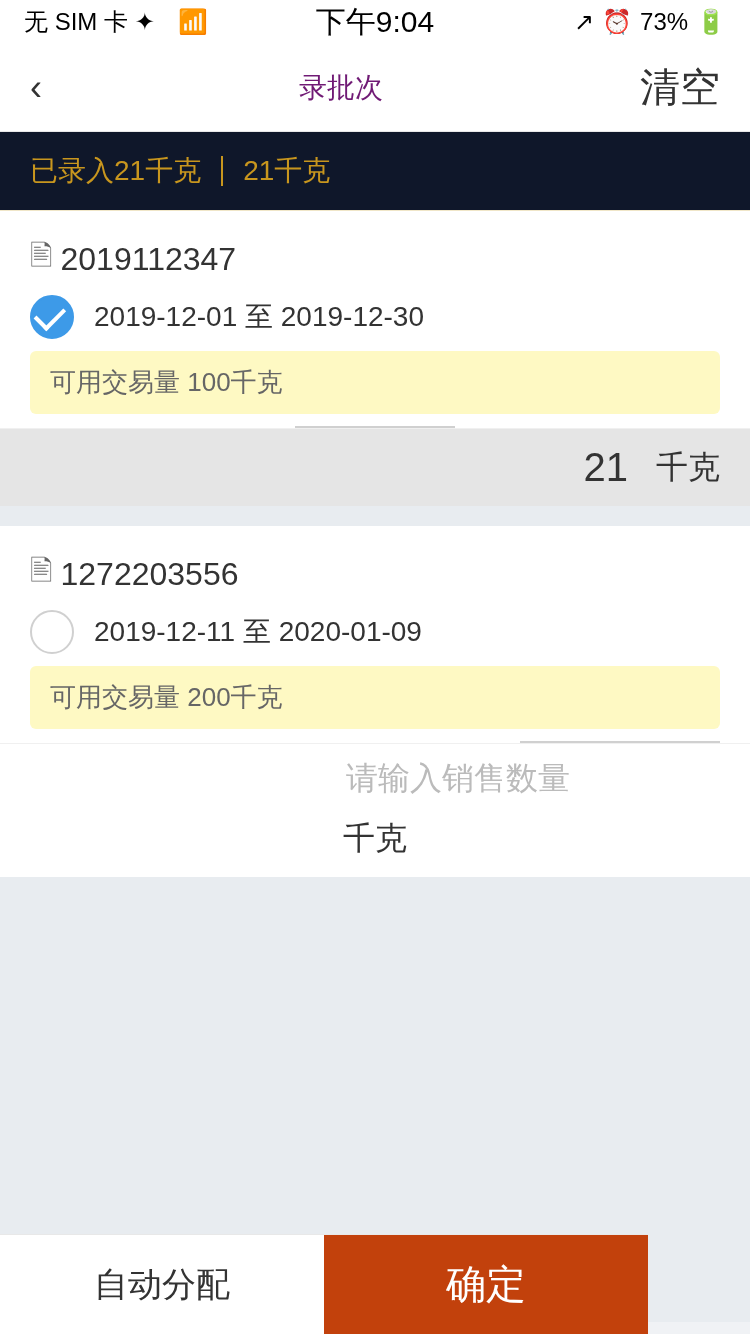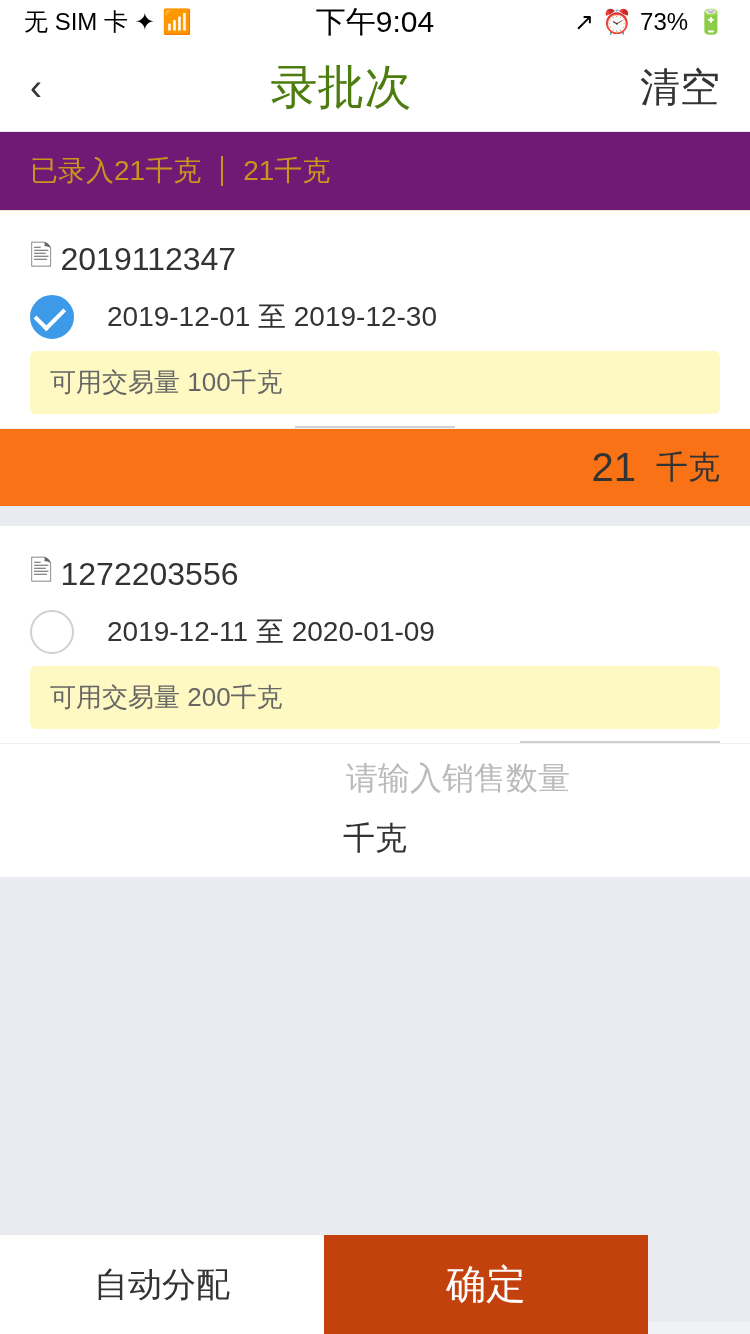--- a/index.html
+++ b/index.html
@@ -28,7 +28,7 @@
     .status-left {
       display: flex;
       align-items: center;
-      gap: 8px;
+      gap: 24px;
       font-size: 24px;
     }
     .status-center {

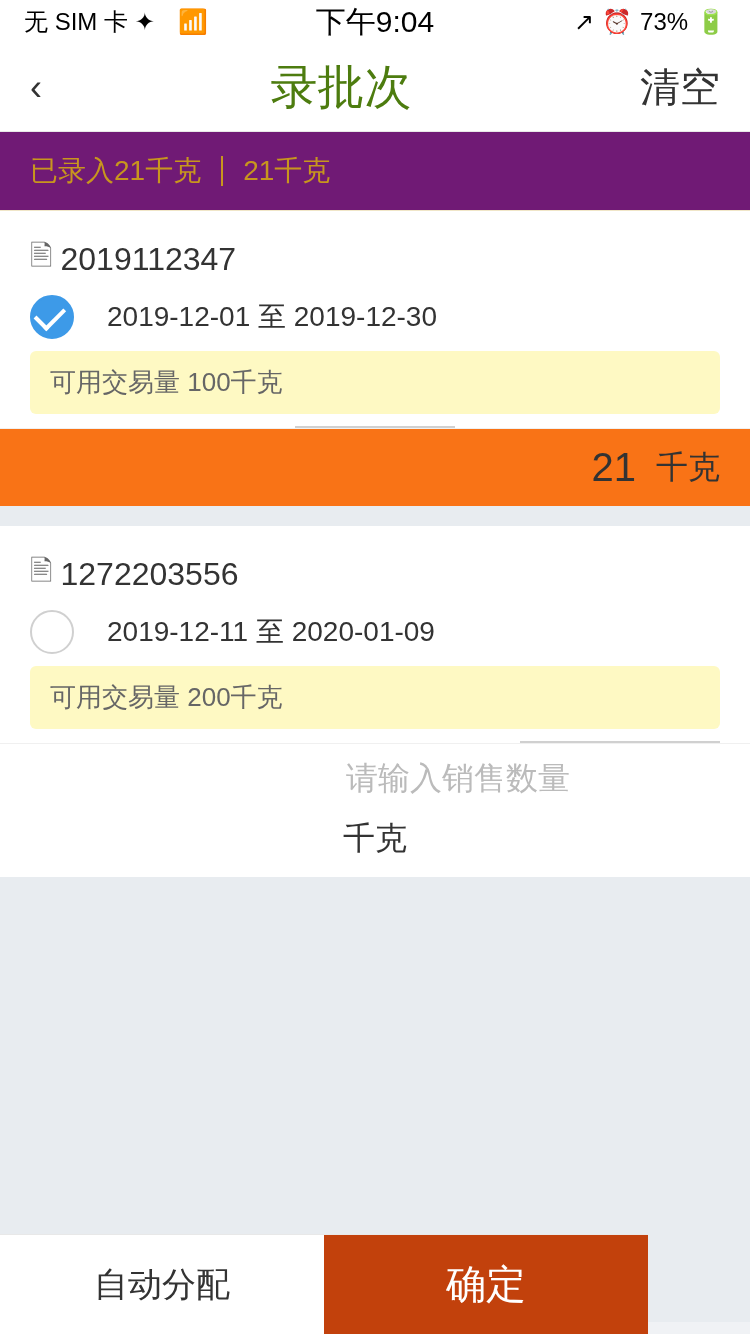--- a/index.html
+++ b/index.html
@@ -62,9 +62,9 @@
       cursor: pointer;
     }
     .nav-title {
-      font-size: 47px;
+      font-size: 28px;
       font-weight: 500;
-      color: #4d7c0f;
+      color: #701a75;
     }
     .nav-clear {
       font-size: 40px;

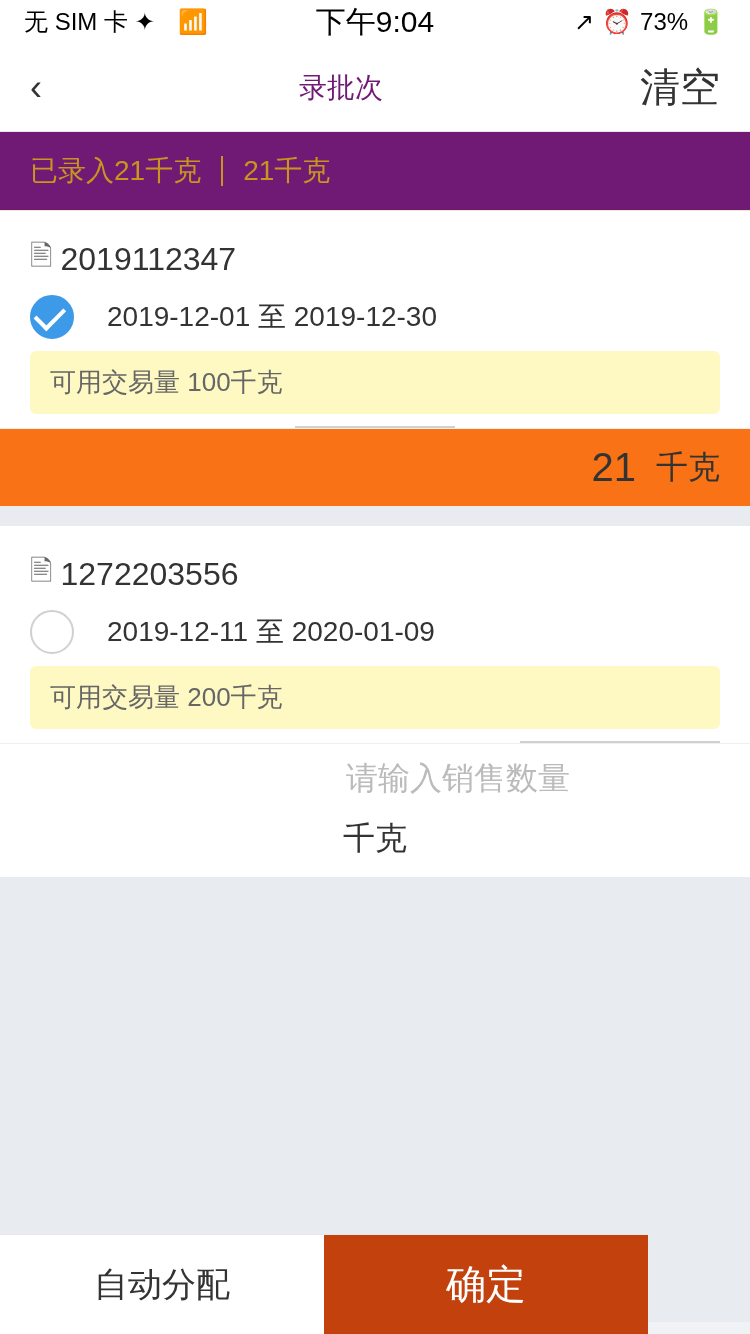--- a/index.html
+++ b/index.html
@@ -74,7 +74,7 @@
     
     .info-banner {
       width: 750px;
-      background: #701a75;
+      background: #0f172a;
       padding: 20px 30px;
       display: flex;
       align-items: center;

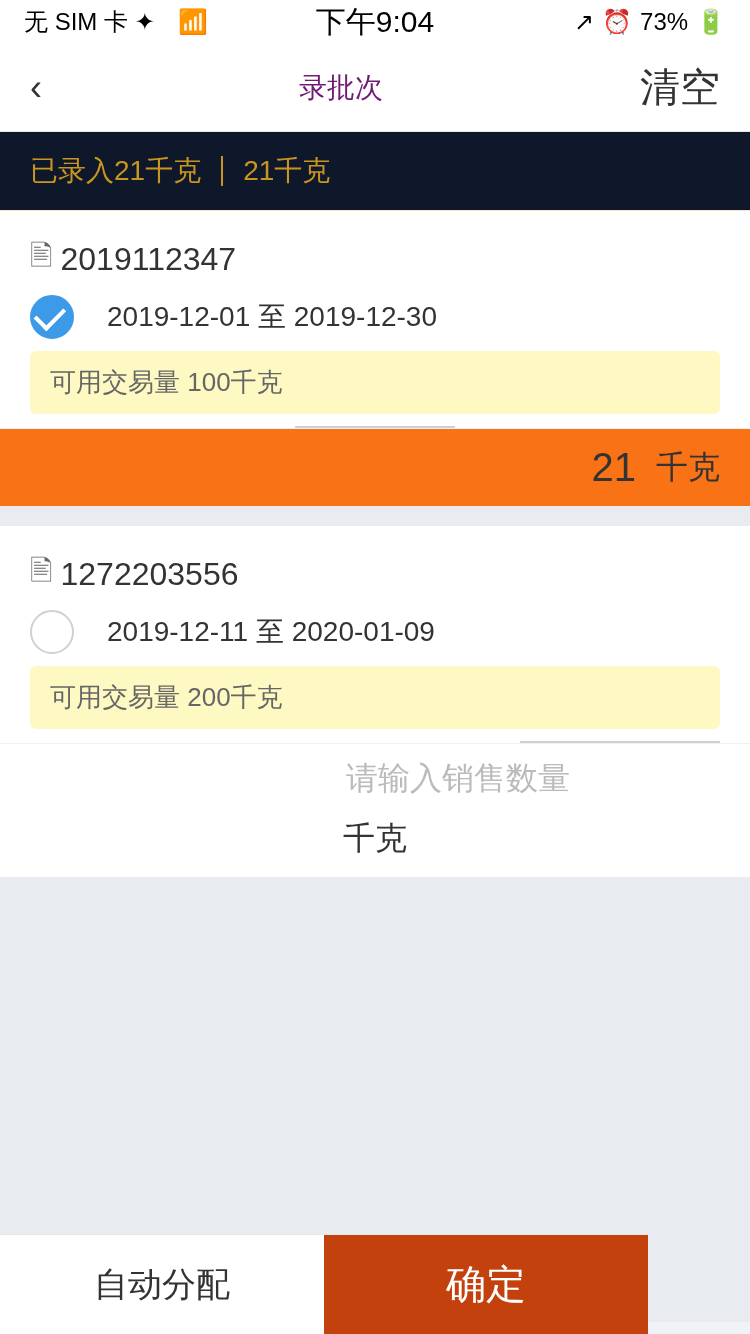--- a/index.html
+++ b/index.html
@@ -122,7 +122,7 @@
       padding: 4px 30px 8px 30px;
       display: flex;
       align-items: center;
-      gap: 33px;
+      gap: 20px;
     }
     .radio-circle {
       width: 44px;

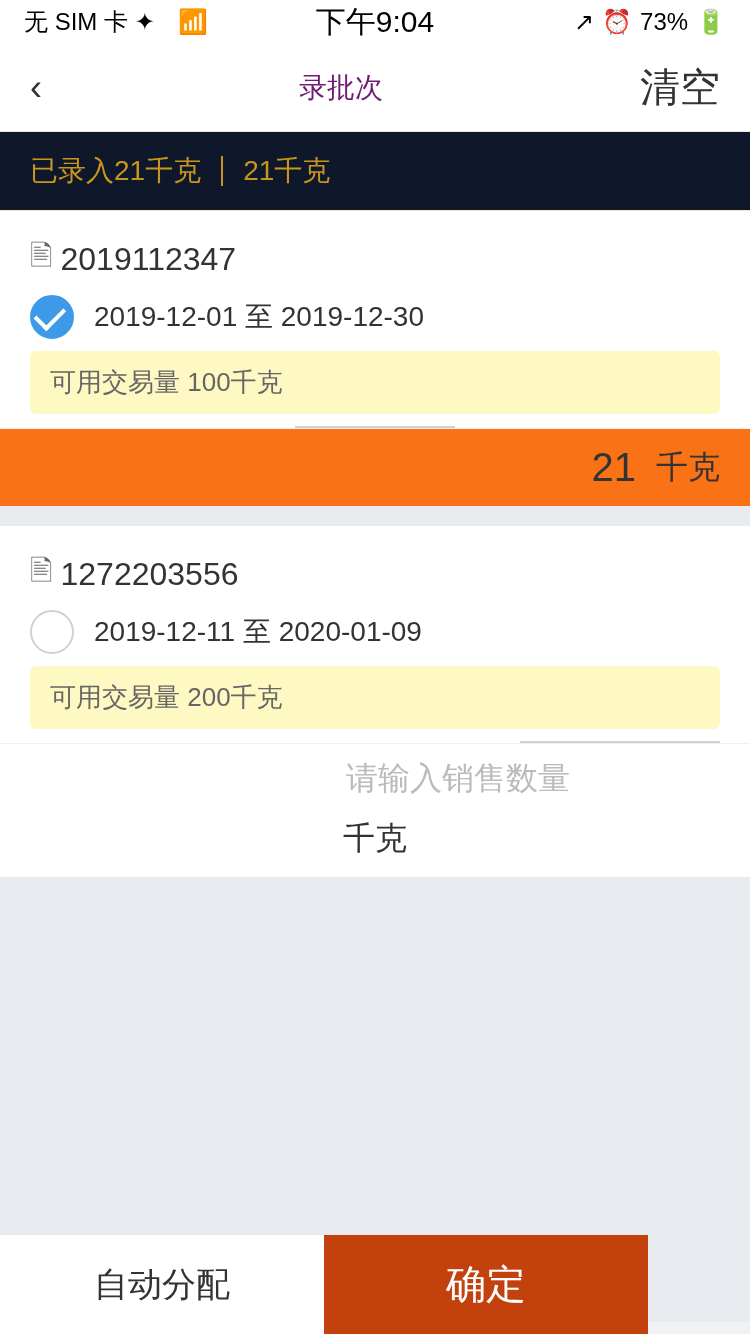--- a/index.html
+++ b/index.html
@@ -164,12 +164,12 @@
 
     
     .amount-row {
-      background: #f97316;
+      background: #e5e5e5;
       padding: 16px 30px;
       display: flex;
       align-items: center;
       justify-content: flex-end;
-      gap: 20px;
+      gap: 28px;
       border-top: 1px solid #f0f0f0;
     }
     .amount-value {

